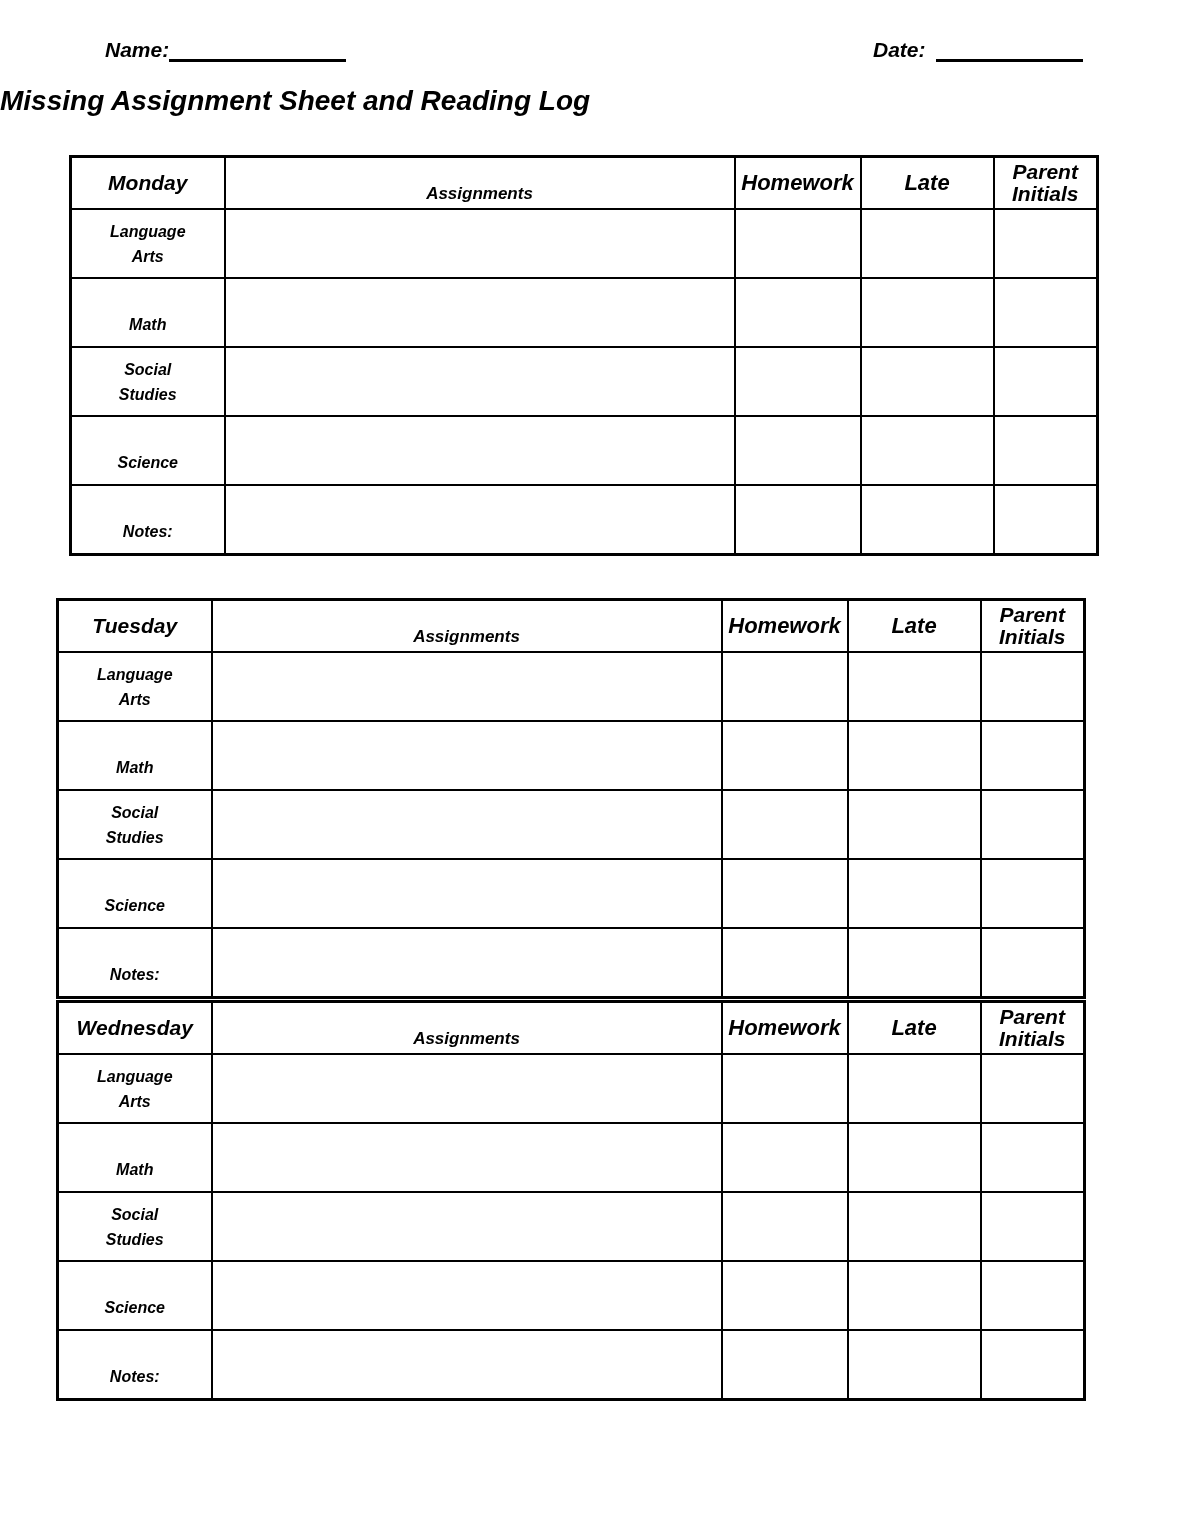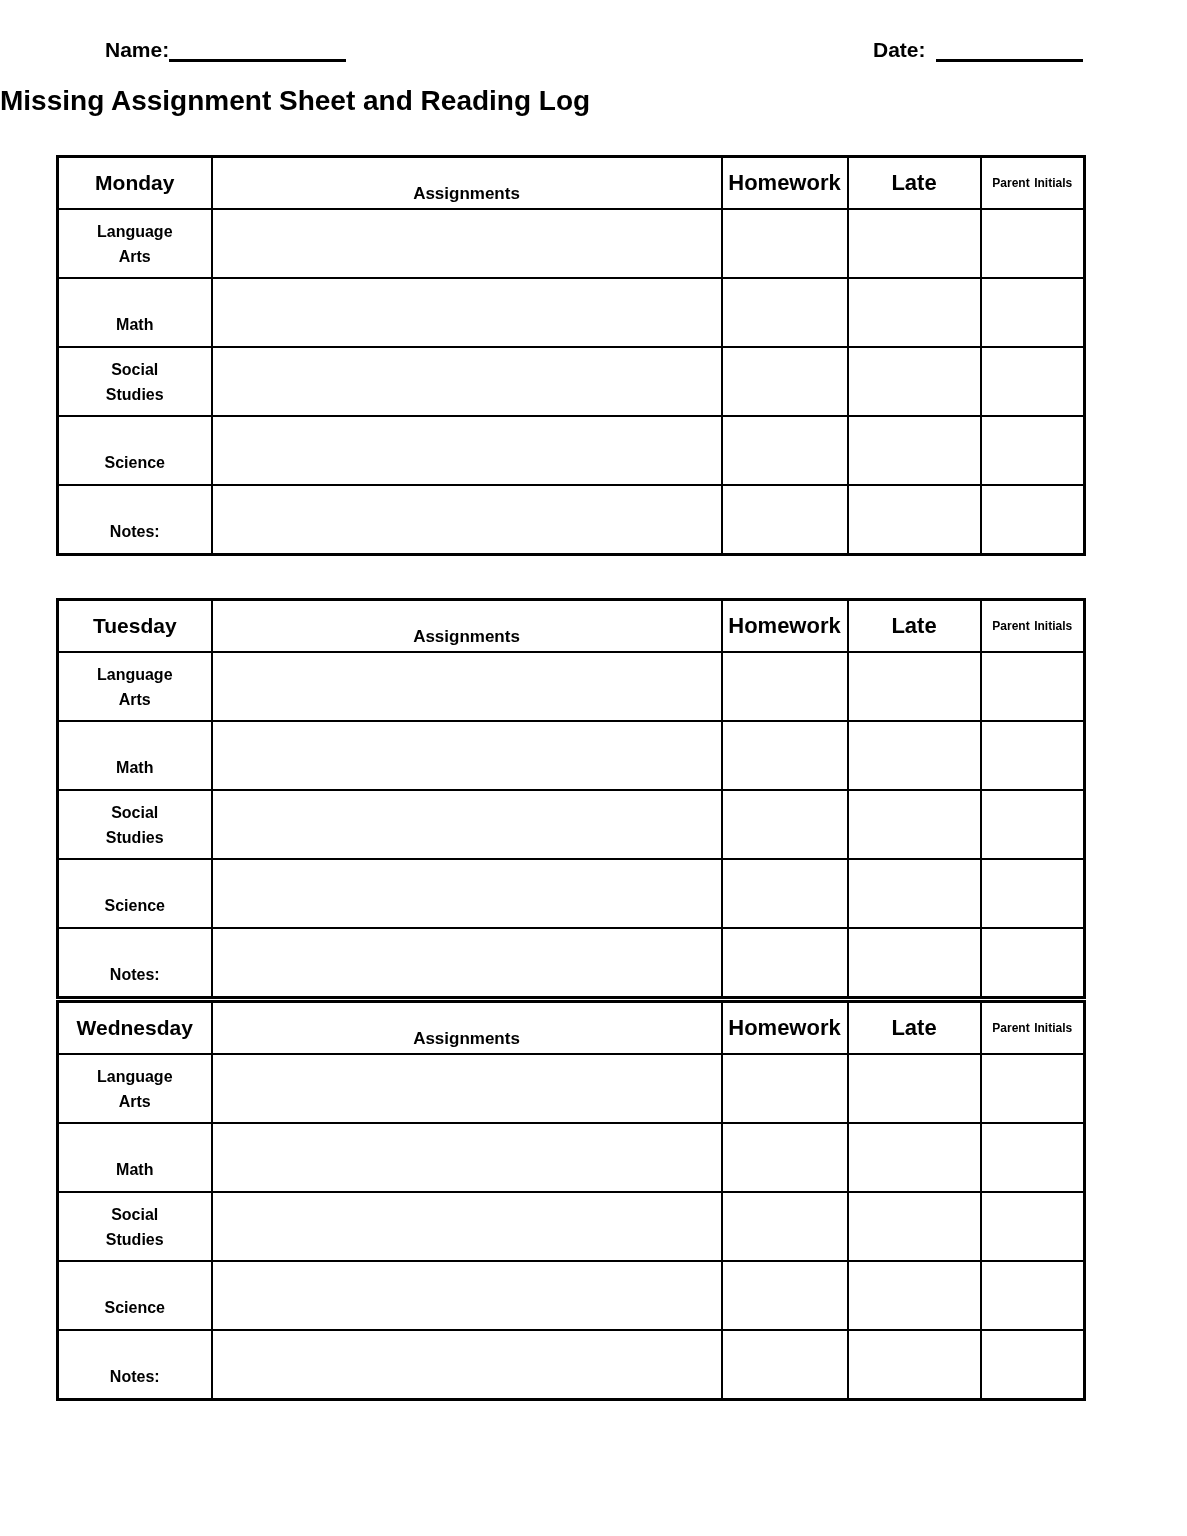--- a/index.html
+++ b/index.html
@@ -20,6 +20,7 @@
     position: relative;
     width: 1187px;
     height: 1100px;
+    font-style: italic;
   }
 
   

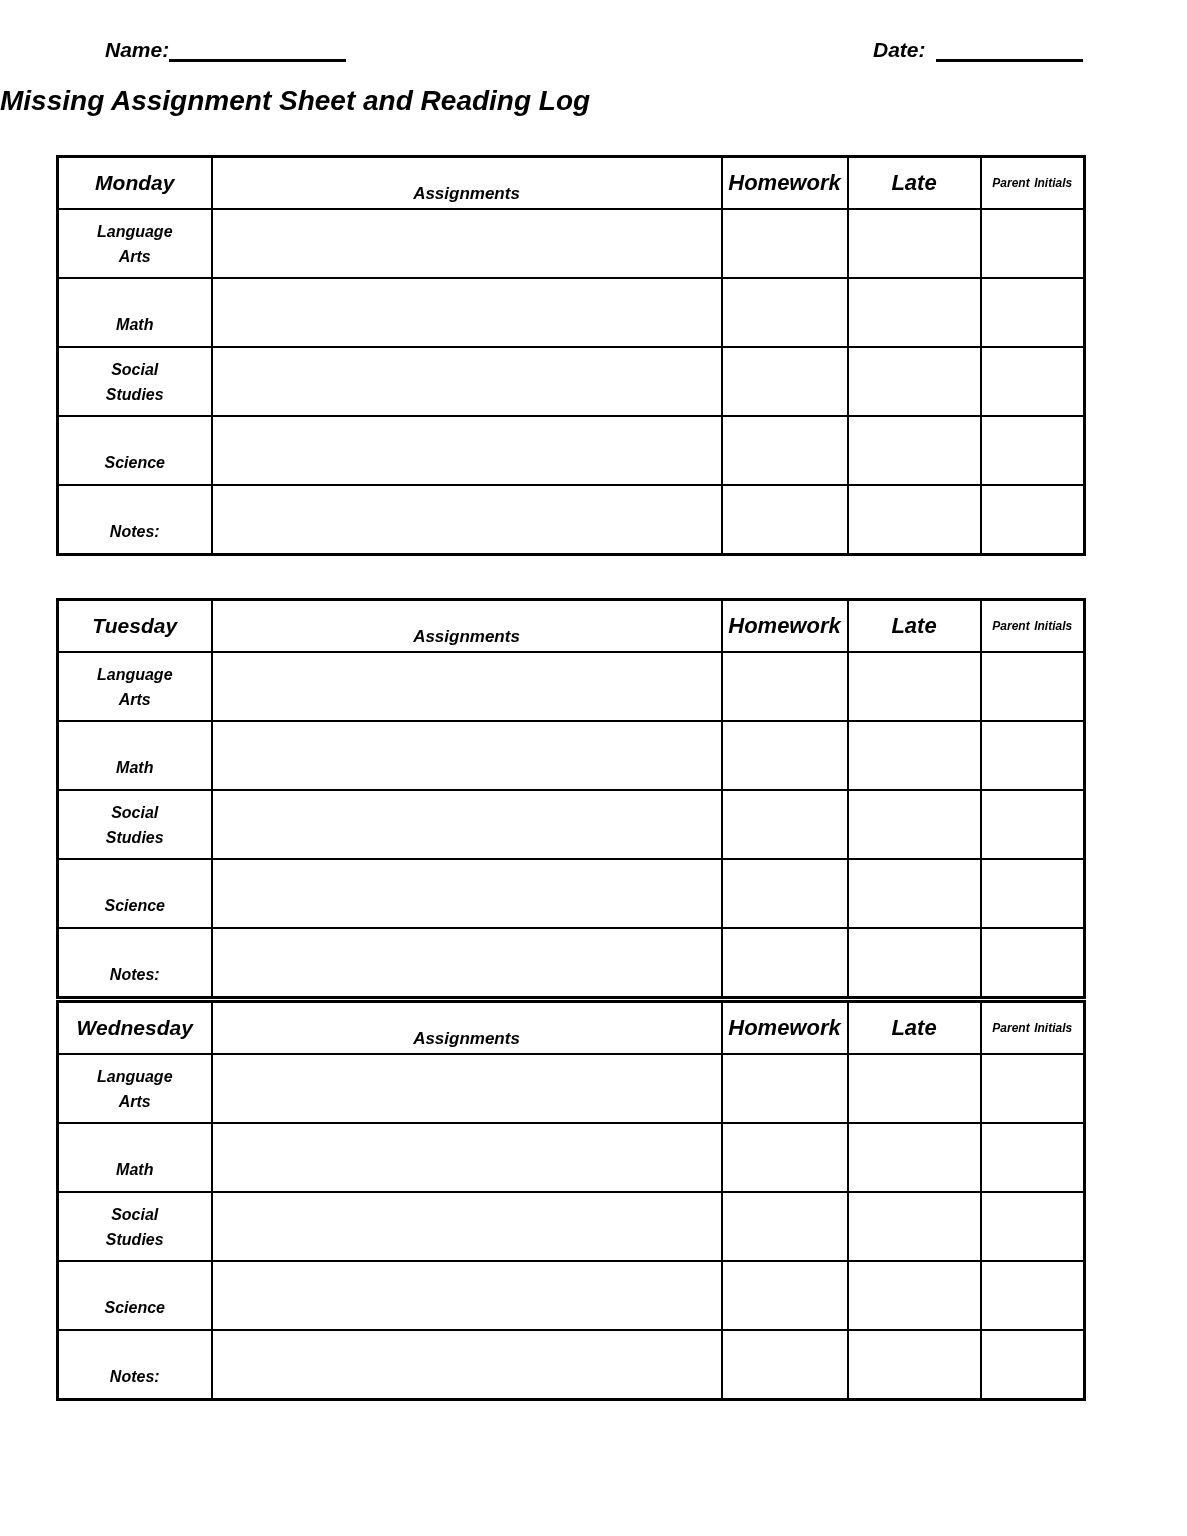--- a/index.html
+++ b/index.html
@@ -76,7 +76,7 @@
     table-layout: fixed;
     border: 3px solid #000;
   }
-  .day-table.t0 { top: 155px; }
+  .day-table.t0 { top: 155px; margin-left: 13px; }
   .day-table.t1 { top: 598px; }
   .day-table.t2 { top: 1000px; }
 

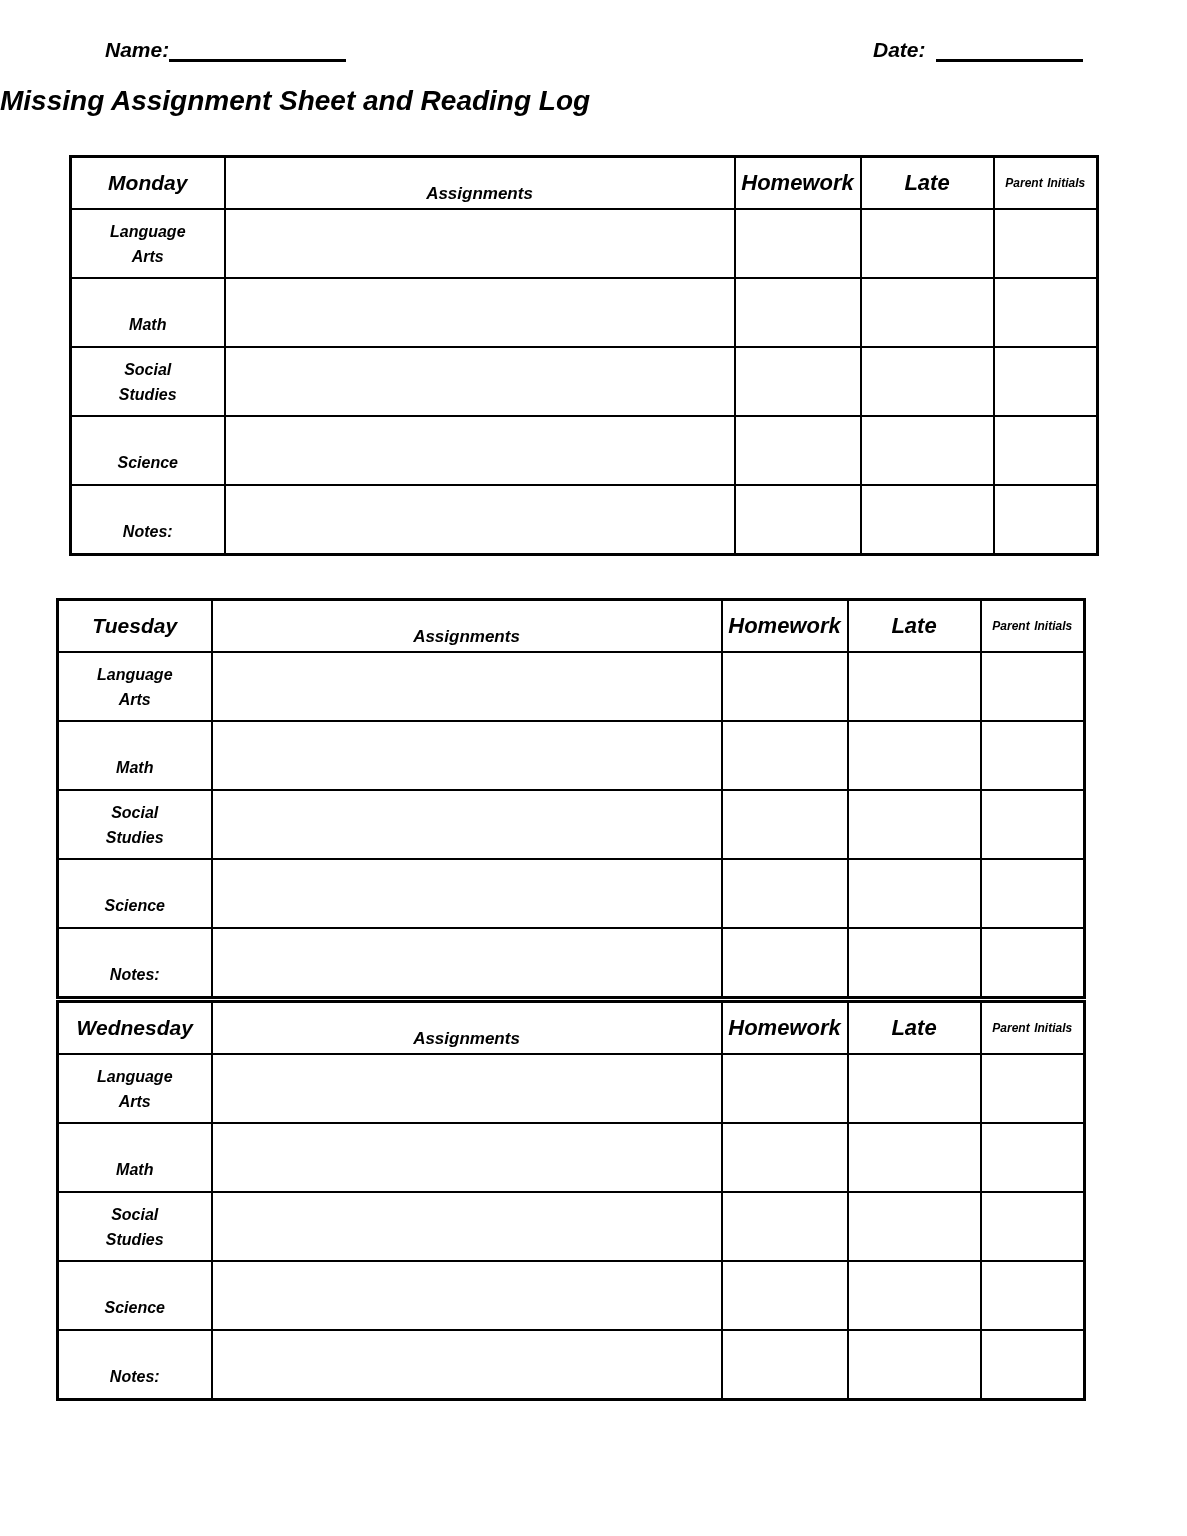--- a/index.html
+++ b/index.html
@@ -118,7 +118,7 @@
     line-height: 20px;
   }
   .col-head.two-line {
-    font-size: 12px;
+    font-size: 21px;
     line-height: 21px;
   }
 

